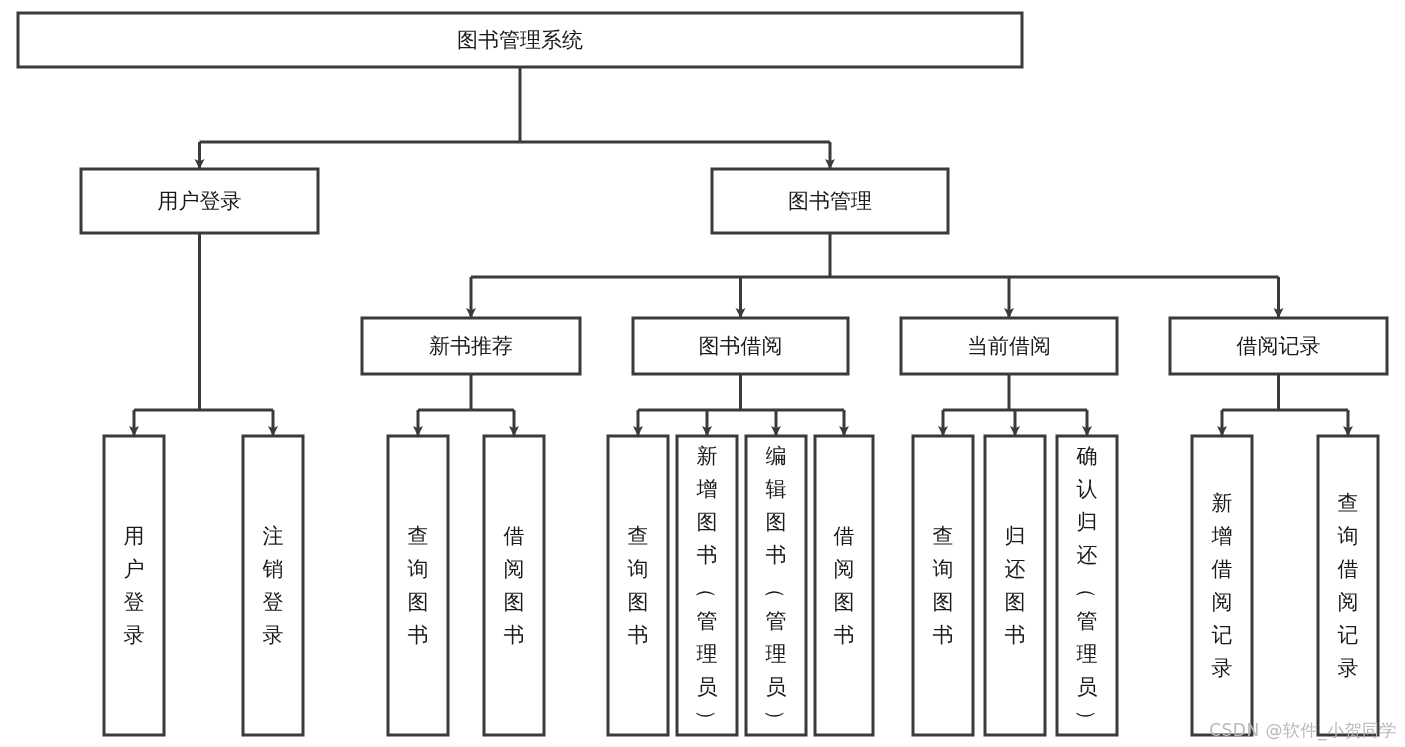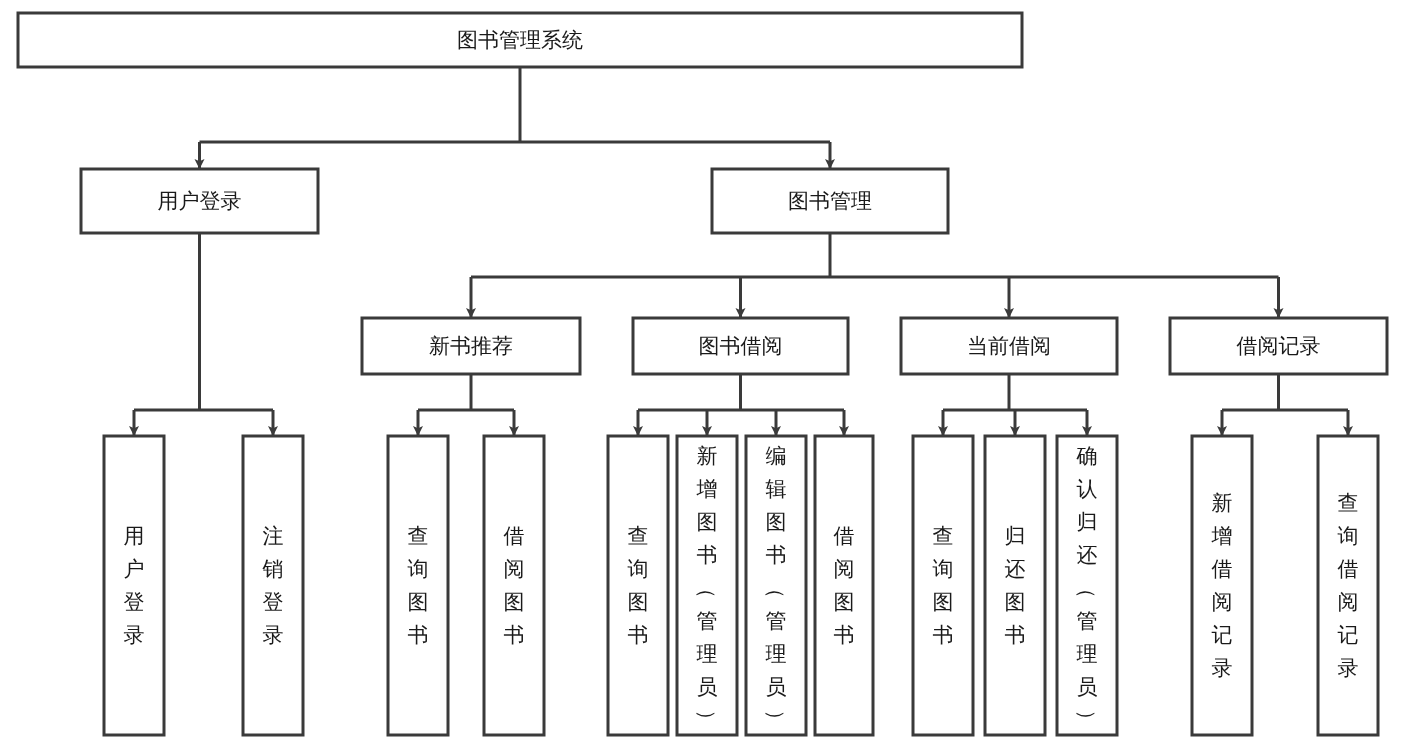--- a/index.html
+++ b/index.html
@@ -199,6 +199,7 @@
         </g>
       </g>
   </svg>
+  <div class="watermark">CSDN @软件_小贺同学</div>
 </div>
 
 </body></html>

